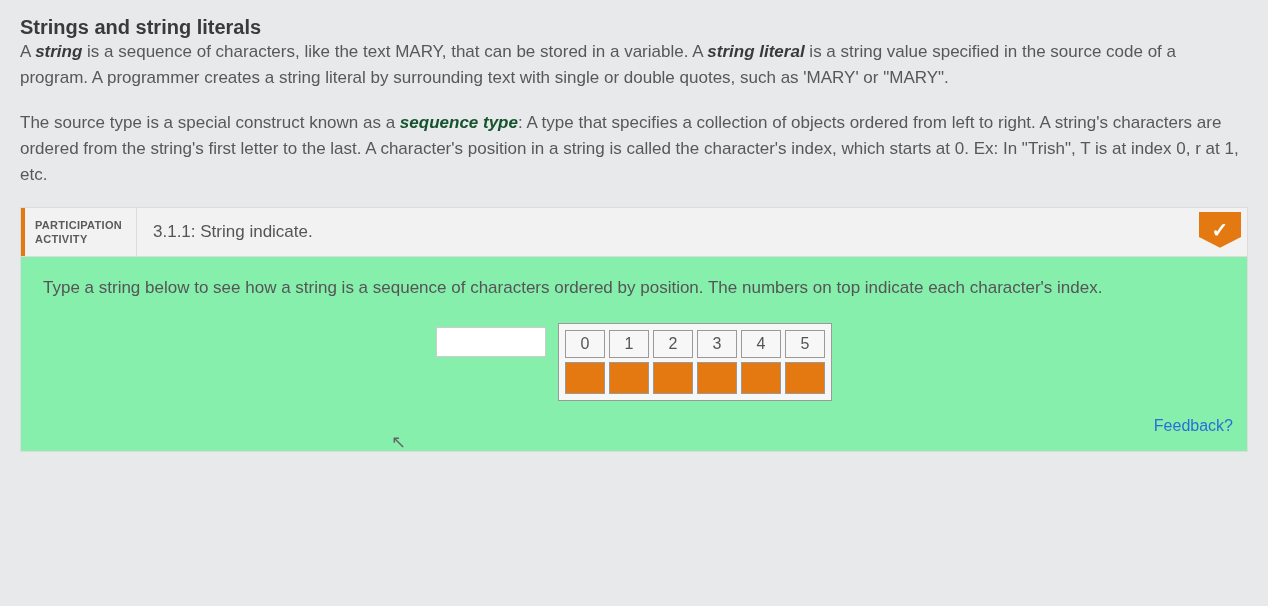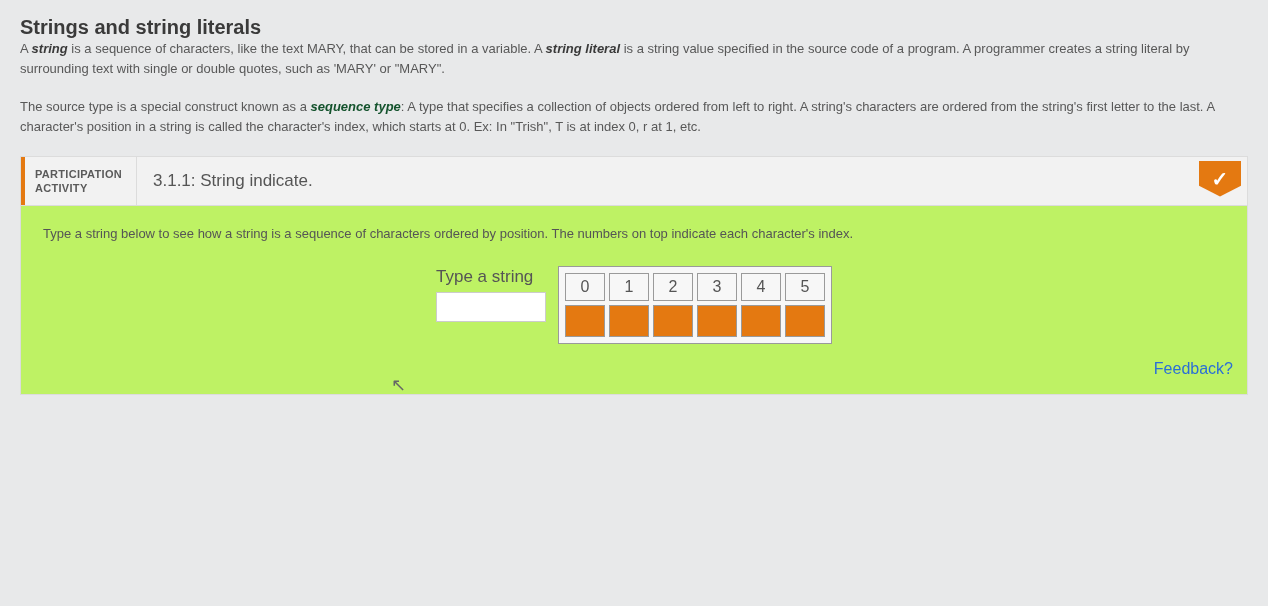--- a/index.html
+++ b/index.html
@@ -20,7 +20,7 @@
     margin-top: 6px;
   }
   .body-text {
-    font-size: 13px;
+    font-size: 17px;
     line-height: 1.55;
     color: #585858;
     margin-bottom: 18px;

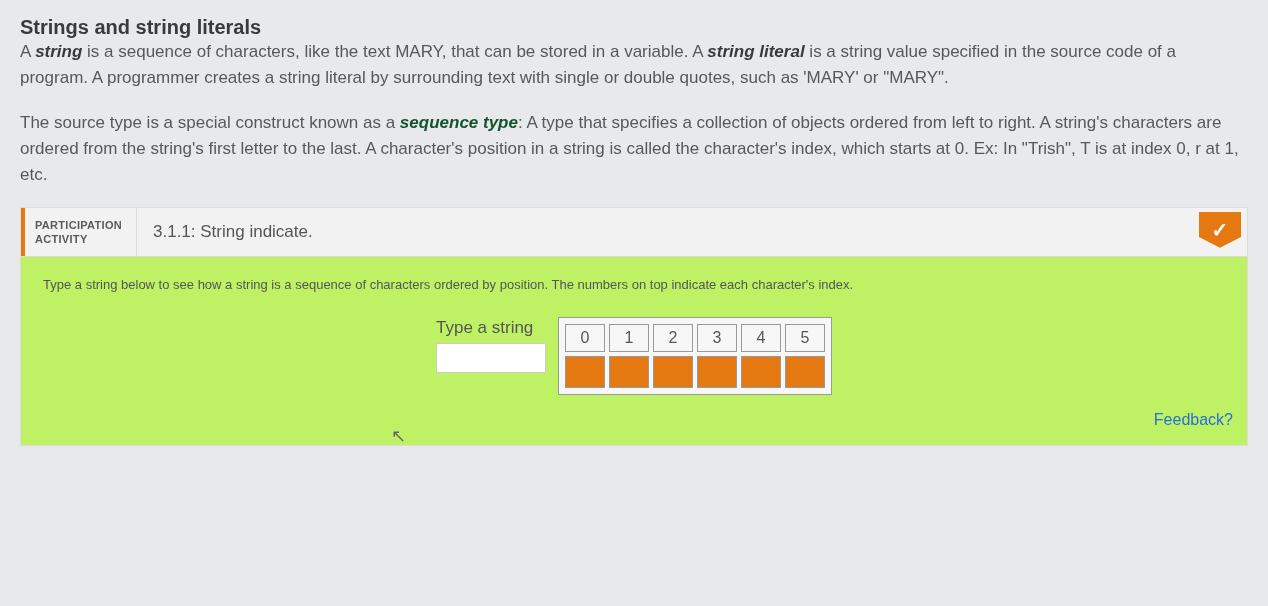--- a/index.html
+++ b/index.html
@@ -30,7 +30,7 @@
 
   
   .activity {
-    background: #bef264;
+    background: #86efac;
     border: 1px solid #dcdcdc;
     margin-top: 10px;
     position: relative;

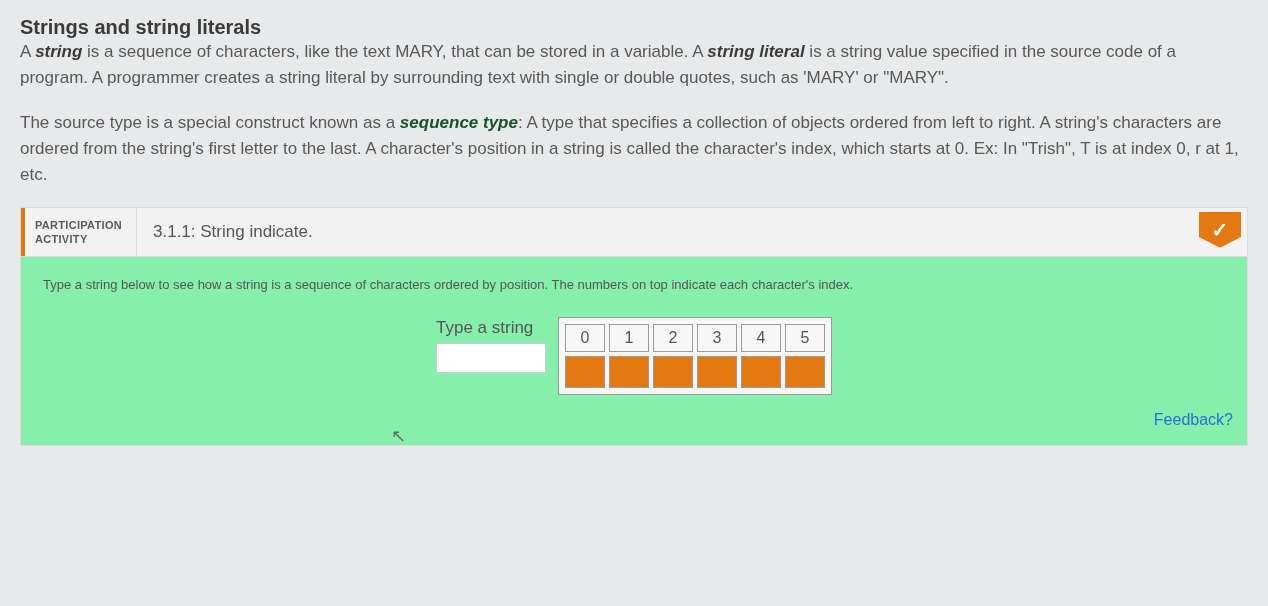--- a/index.html
+++ b/index.html
@@ -79,7 +79,7 @@
     padding: 18px 22px 10px 22px;
   }
   .instructions {
-    font-size: 13px;
+    font-size: 17px;
     line-height: 1.5;
     color: #555;
     margin-bottom: 22px;

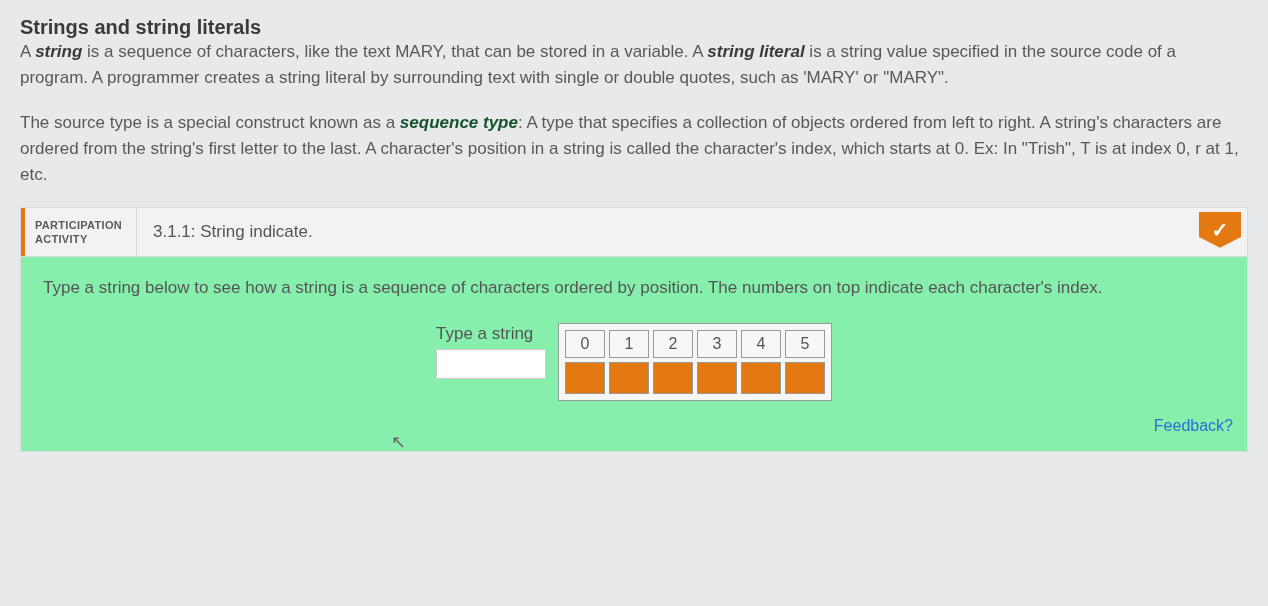--- a/index.html
+++ b/index.html
@@ -179,7 +179,6 @@
     <div class="tool-row">
       <div class="input-block">
         <div class="input-label">
-          <div>Type a string</div>
         </div>
         <input type="text" class="string-input" maxlength="6" value="" style="">
       </div>

